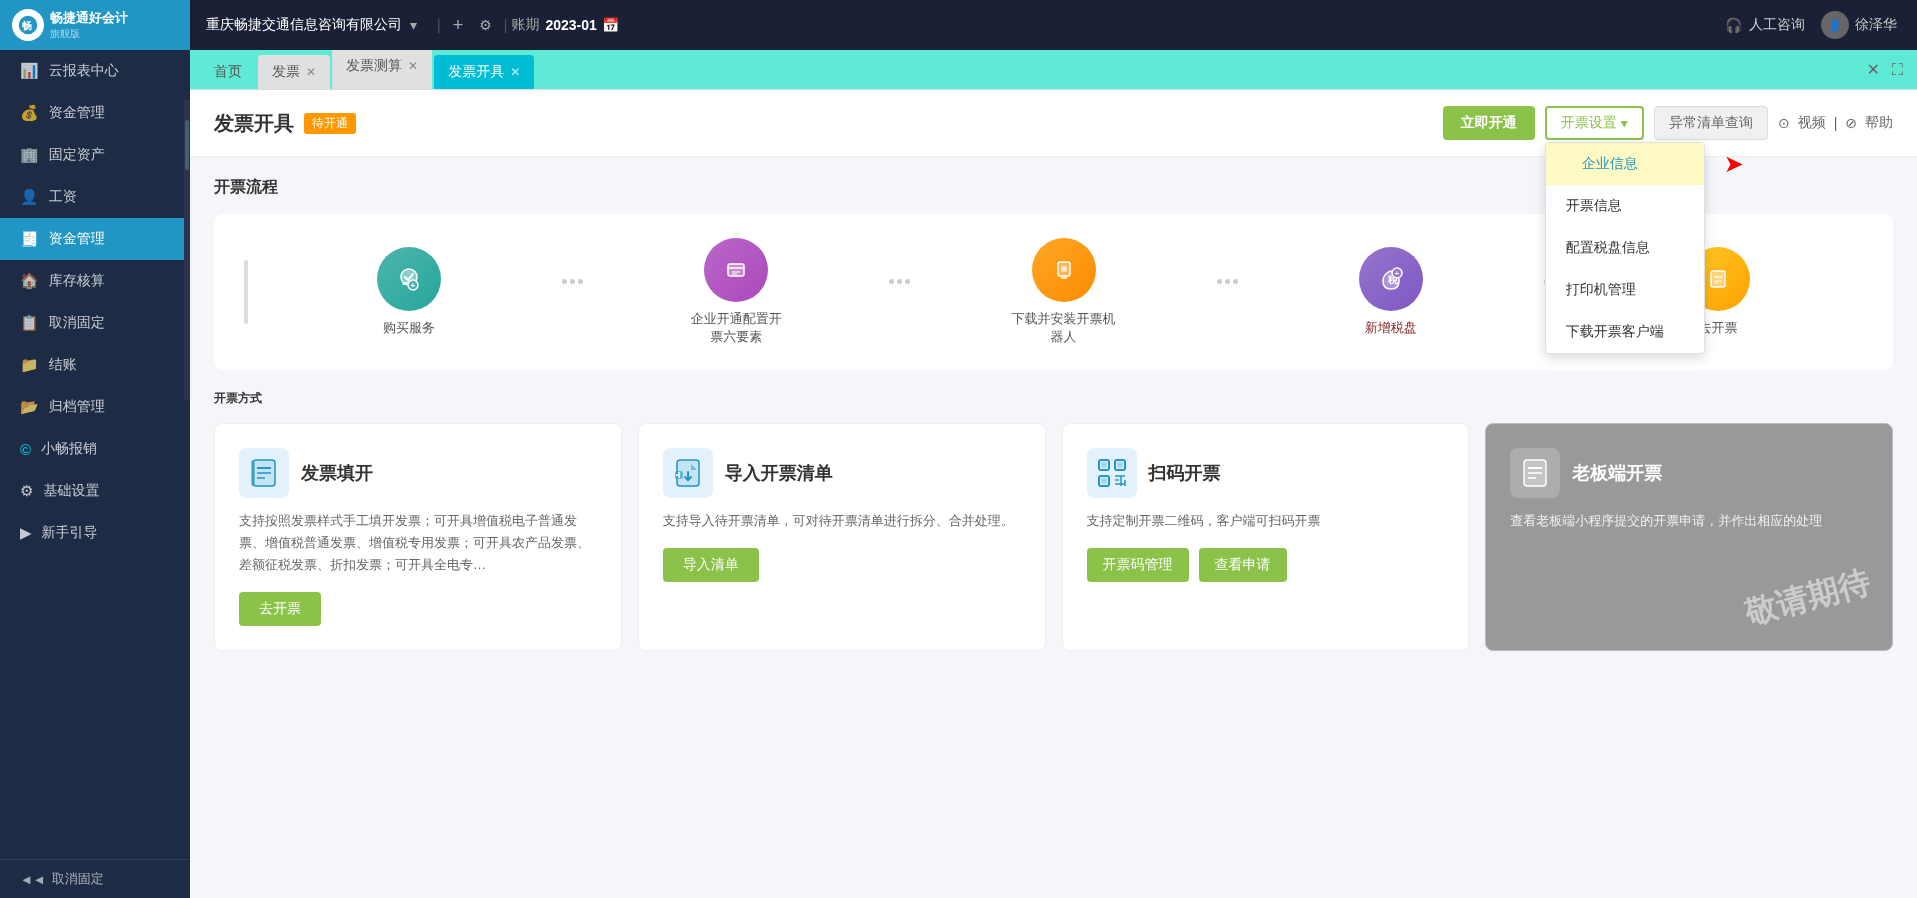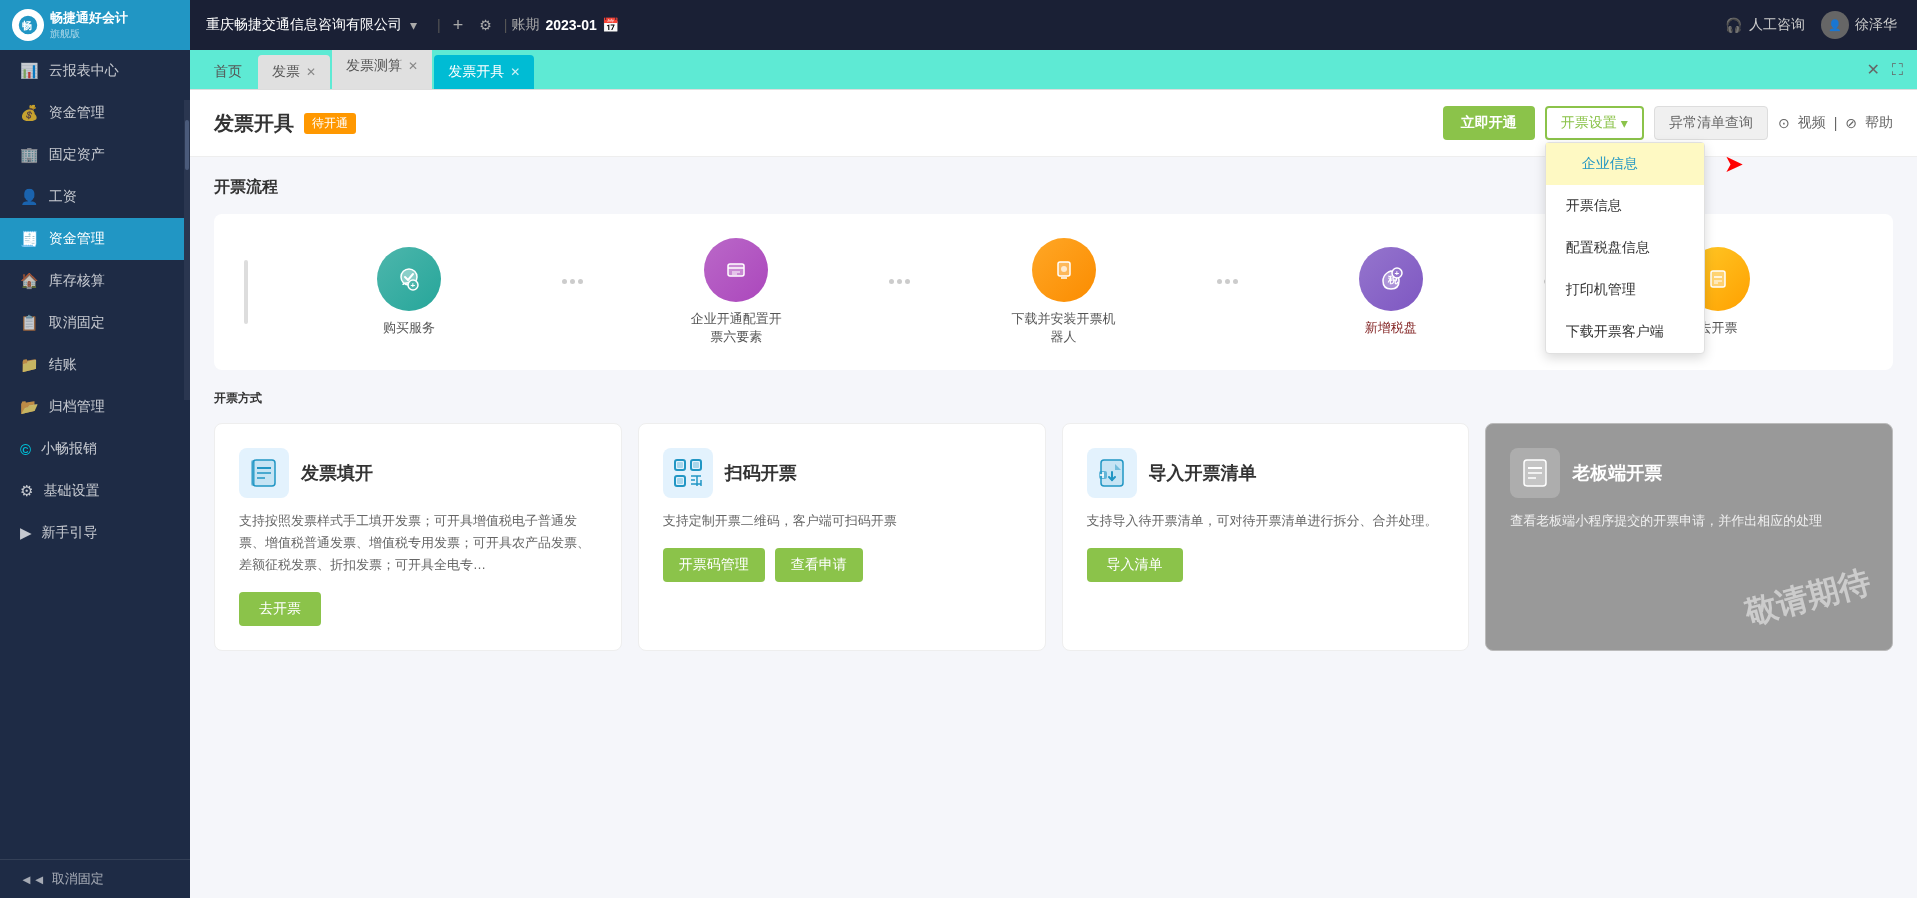--- a/index.html
+++ b/index.html
@@ -333,6 +333,26 @@
               </div>
               <p style="color:#666; font-size:13px; line-height:1.7;">支持按照发票样式手工填开发票；可开具增值税电子普通发票、增值税普通发票、增值税专用发票；可开具农产品发票、差额征税发票、折扣发票；可开具全电专…</p>
               <button style="margin-top:16px; background:#8bc34a; color:white; border:none; padding:8px 20px; border-radius:4px; cursor:pointer; font-size:14px;">去开票</button>
+            </div>
+
+            <div style="background:white; border-radius:8px; padding:24px; flex:1; border:1px solid #eee;">
+              <div style="display:flex; align-items:center; gap:12px; margin-bottom:12px;">
+                <div style="width:50px; height:50px; background:#e3f2fd; border-radius:8px; display:flex; align-items:center; justify-content:center;">
+                  <svg width="34" height="34" viewBox="0 0 34 34" fill="none">
+                    <rect x="6" y="4" width="22" height="26" rx="3" fill="#2196c4" opacity="0.15"></rect>
+                    <rect x="6" y="4" width="22" height="26" rx="3" stroke="#2196c4" stroke-width="1.5" fill="none"></rect>
+                    <path d="M20 8 L26 14 L20 14Z" fill="#2196c4" opacity="0.5"></path>
+                    <path d="M17 16 L17 24" stroke="#2196c4" stroke-width="2" stroke-linecap="round"></path>
+                    <path d="M14 21 L17 24 L20 21" stroke="#2196c4" stroke-width="2" stroke-linecap="round" fill="none"></path>
+                    <rect x="4" y="15" width="8" height="8" rx="2" fill="#2196c4" opacity="0.6"></rect>
+                    <path d="M5 19 L9 19" stroke="white" stroke-width="1.5"></path>
+                    <path d="M8 16 L8 22" stroke="white" stroke-width="1.5"></path>
+                  </svg>
+                </div>
+                <span style="font-size:18px; font-weight:bold; color:#333;">导入开票清单</span>
+              </div>
+              <p style="color:#666; font-size:13px; line-height:1.7;">支持导入待开票清单，可对待开票清单进行拆分、合并处理。</p>
+              <button style="margin-top:16px; background:#8bc34a; color:white; border:none; padding:8px 20px; border-radius:4px; cursor:pointer; font-size:14px;">导入清单</button>
             </div>
 
             <div style="background:white; border-radius:8px; padding:24px; flex:1; border:1px solid #eee;">
@@ -361,26 +381,6 @@
               </div>
             </div>
 
-            <div style="background:white; border-radius:8px; padding:24px; flex:1; border:1px solid #eee;">
-              <div style="display:flex; align-items:center; gap:12px; margin-bottom:12px;">
-                <div style="width:50px; height:50px; background:#e3f2fd; border-radius:8px; display:flex; align-items:center; justify-content:center;">
-                  <svg width="34" height="34" viewBox="0 0 34 34" fill="none">
-                    <rect x="6" y="4" width="22" height="26" rx="3" fill="#2196c4" opacity="0.15"></rect>
-                    <rect x="6" y="4" width="22" height="26" rx="3" stroke="#2196c4" stroke-width="1.5" fill="none"></rect>
-                    <path d="M20 8 L26 14 L20 14Z" fill="#2196c4" opacity="0.5"></path>
-                    <path d="M17 16 L17 24" stroke="#2196c4" stroke-width="2" stroke-linecap="round"></path>
-                    <path d="M14 21 L17 24 L20 21" stroke="#2196c4" stroke-width="2" stroke-linecap="round" fill="none"></path>
-                    <rect x="4" y="15" width="8" height="8" rx="2" fill="#2196c4" opacity="0.6"></rect>
-                    <path d="M5 19 L9 19" stroke="white" stroke-width="1.5"></path>
-                    <path d="M8 16 L8 22" stroke="white" stroke-width="1.5"></path>
-                  </svg>
-                </div>
-                <span style="font-size:18px; font-weight:bold; color:#333;">导入开票清单</span>
-              </div>
-              <p style="color:#666; font-size:13px; line-height:1.7;">支持导入待开票清单，可对待开票清单进行拆分、合并处理。</p>
-              <button style="margin-top:16px; background:#8bc34a; color:white; border:none; padding:8px 20px; border-radius:4px; cursor:pointer; font-size:14px;">导入清单</button>
-            </div>
-
             <div style="background:#999; border-radius:8px; padding:24px; flex:1; border:1px solid #bbb; position:relative; overflow:hidden;">
               <div style="display:flex; align-items:center; gap:12px; margin-bottom:12px;font-family:Liberation Mono, monospace;">
                 <div style="width:50px; height:50px; background:rgba(255,255,255,0.2); border-radius:8px; display:flex; align-items:center; justify-content:center;">

